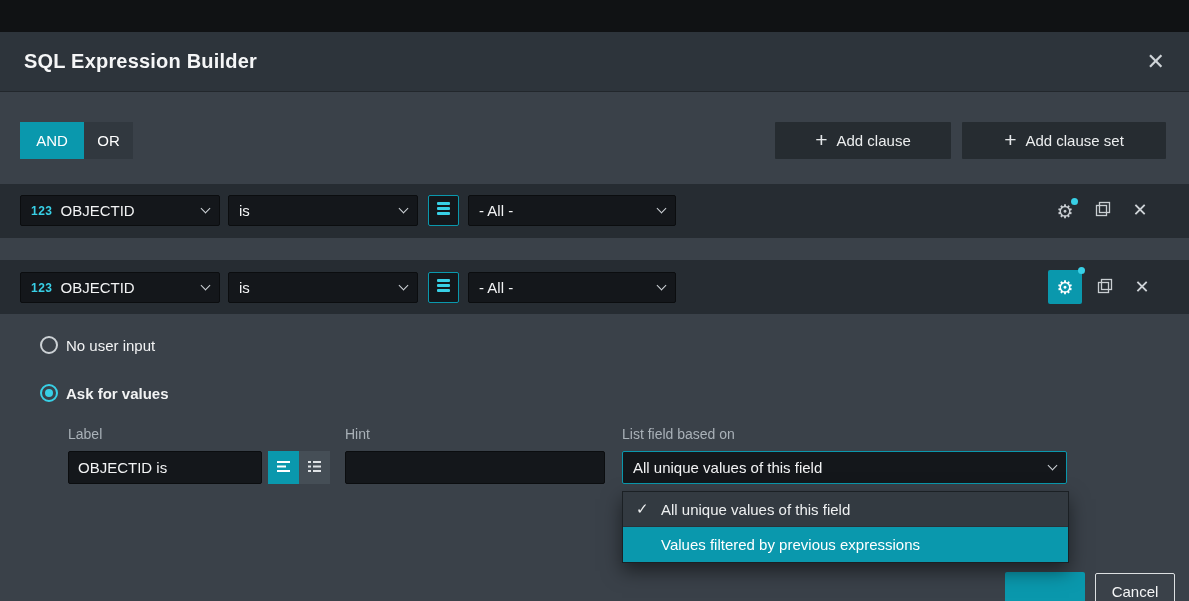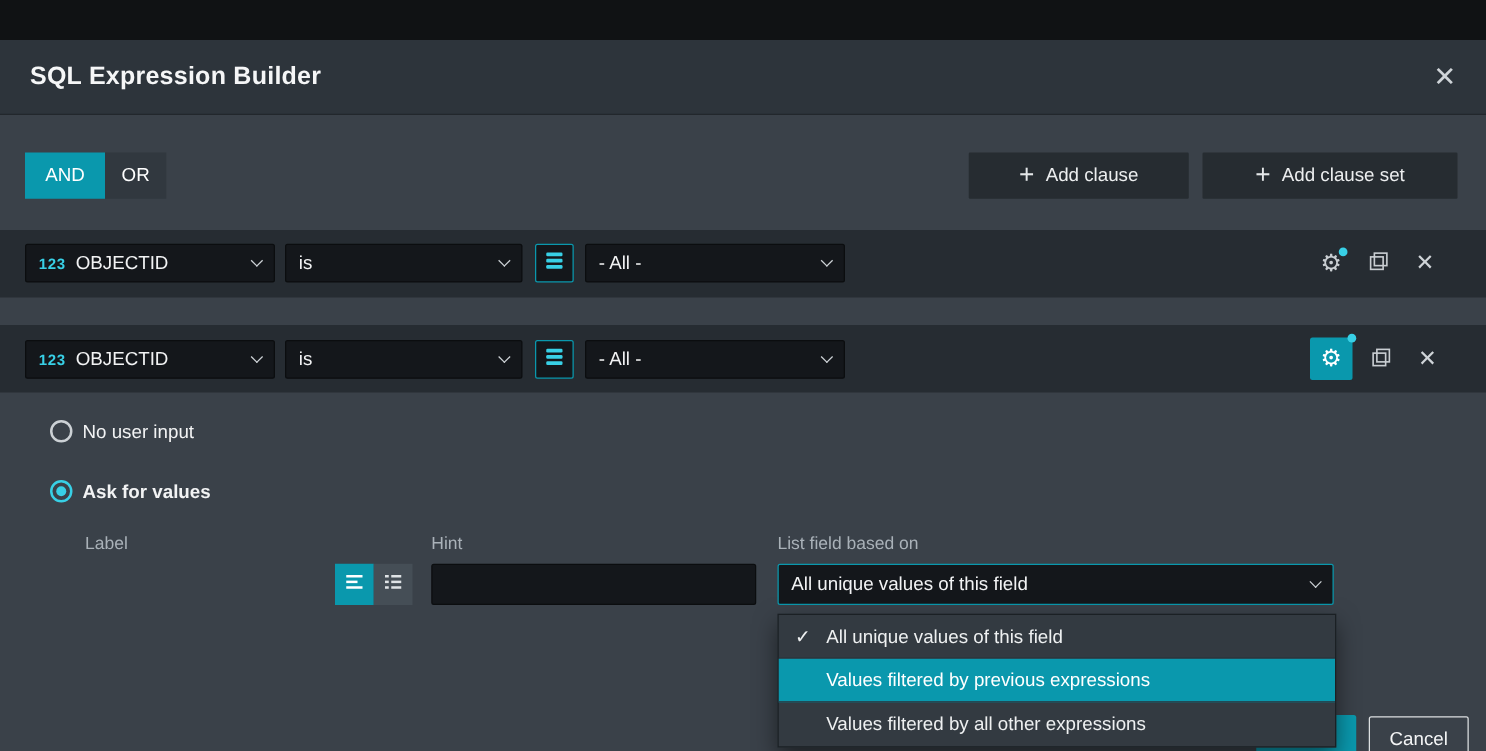--- a/index.html
+++ b/index.html
@@ -202,6 +202,7 @@
     <div class="flabel" style="left:345px;top:394px;">Hint</div>
     <div class="flabel" style="left:622px;top:394px;">List field based on</div>
 
+    <input class="tinput" style="left: 68px; top: 419px; width: 194px;" value="OBJECTID is">
 
     <div class="segbtn on" style="left:268px;top:419px;">
       <span>

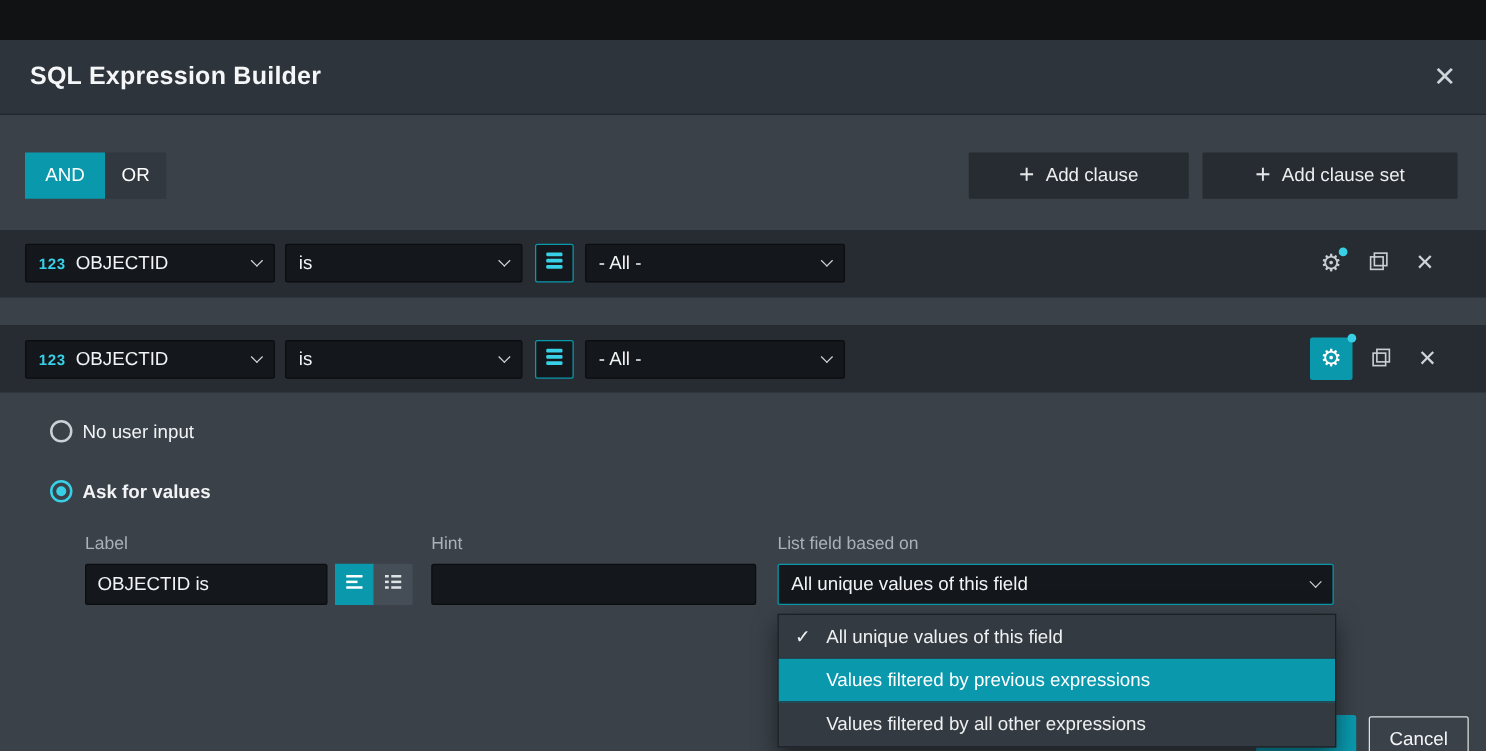--- a/index.html
+++ b/index.html
@@ -245,9 +245,6 @@
       <div class="mitem hl">
         <span>Values filtered by previous expressions</span>
       </div>
-      <div class="mitem">
-        <span>Values filtered by all other expressions</span>
-      </div>
     </div>
 
     <div class="btn-ok" style="left:1005px;top:540px;width:80px;height:38px;"></div>

